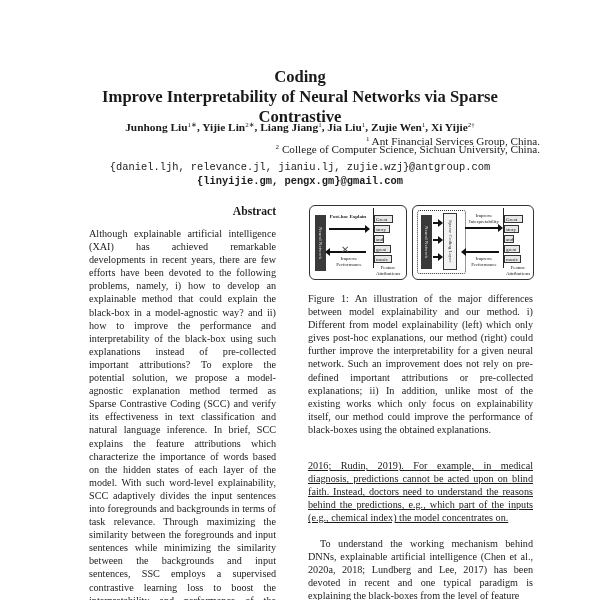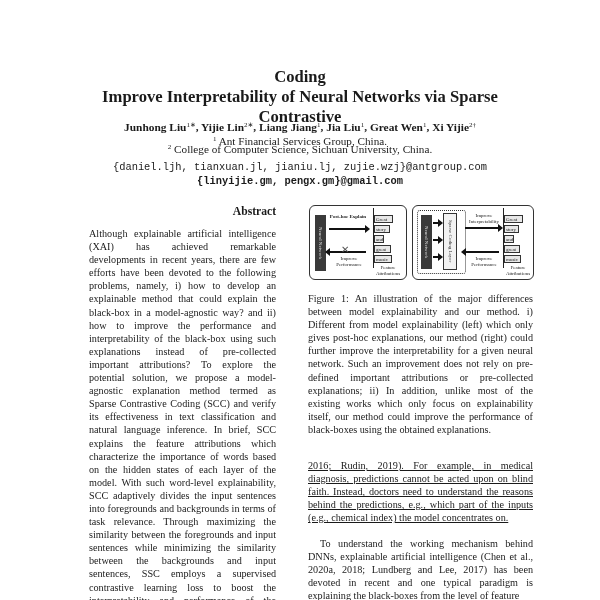--- a/index.html
+++ b/index.html
@@ -58,7 +58,7 @@
   <span><span>Yijie Lin</span><sup>2∗</sup></span>,
   <span><span>Liang Jiang</span><sup>1</sup></span>,
   <span><span>Jia Liu</span><sup>1</sup></span>,
-  <span><span>Great Wen</span><sup>1</sup></span>,
+  <span><span>Zujie Wen</span><sup>1</sup></span>,
   <span><span>Xi Yijie</span><sup>2†</sup></span>
 </div>
 

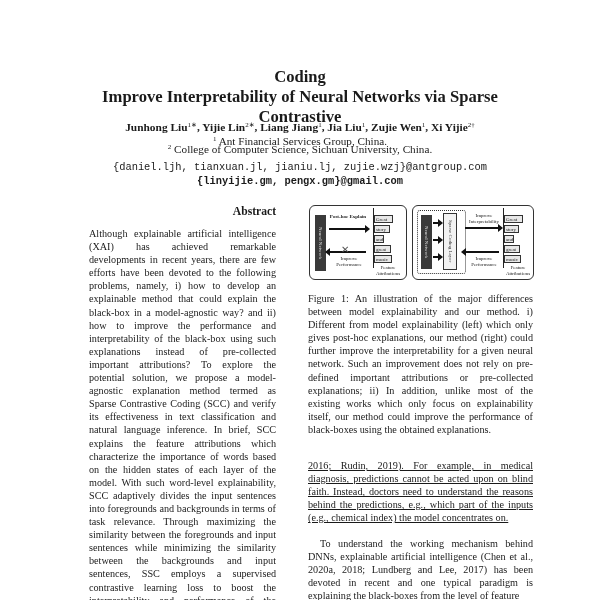--- a/index.html
+++ b/index.html
@@ -10,7 +10,7 @@
   .authors { position:absolute; left:60px; width:480px; top:118px; text-align:center;
              font-weight:bold; font-size:11.4px; line-height:14px; }
   .authors sup { font-size:7px; font-weight:normal; vertical-align:4px; }
-  .affil { position:absolute; left:60px; width:480px; text-align:center;
+  .affil { position:absolute; left:60px; width:480px; text-align:right;
            font-size:11.2px; line-height:14px; }
   .affil sup { font-size:7px; vertical-align:4px; }
   .mono { position:absolute; left:60px; width:480px; text-align:center;

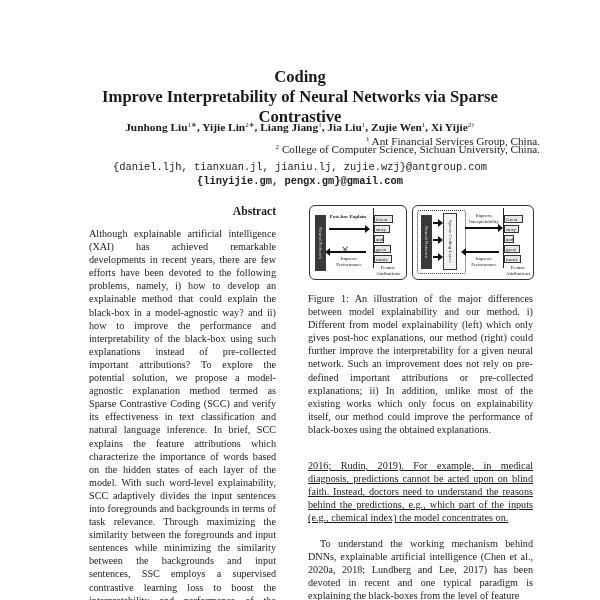--- a/index.html
+++ b/index.html
@@ -68,7 +68,7 @@
 <div class="affil" style="top:140px;">
   <sup>2</sup> <span>College of Computer Science, Sichuan University, China.</span>
 </div>
-<div class="mono" style="top:160px;">{daniel.ljh, tianxuan.jl, jianiu.lj, zujie.wzj}@antgroup.com</div>
+<div class="mono" style="top:160px;">{daniel.ljh, relevance.jl, jianiu.lj, zujie.wzj}@antgroup.com</div>
 <div class="mono" style="top:174px;font-weight:bold;">{linyijie.gm, pengx.gm}@gmail.com</div>
 
 <div class="abs-head">Abstract</div>

